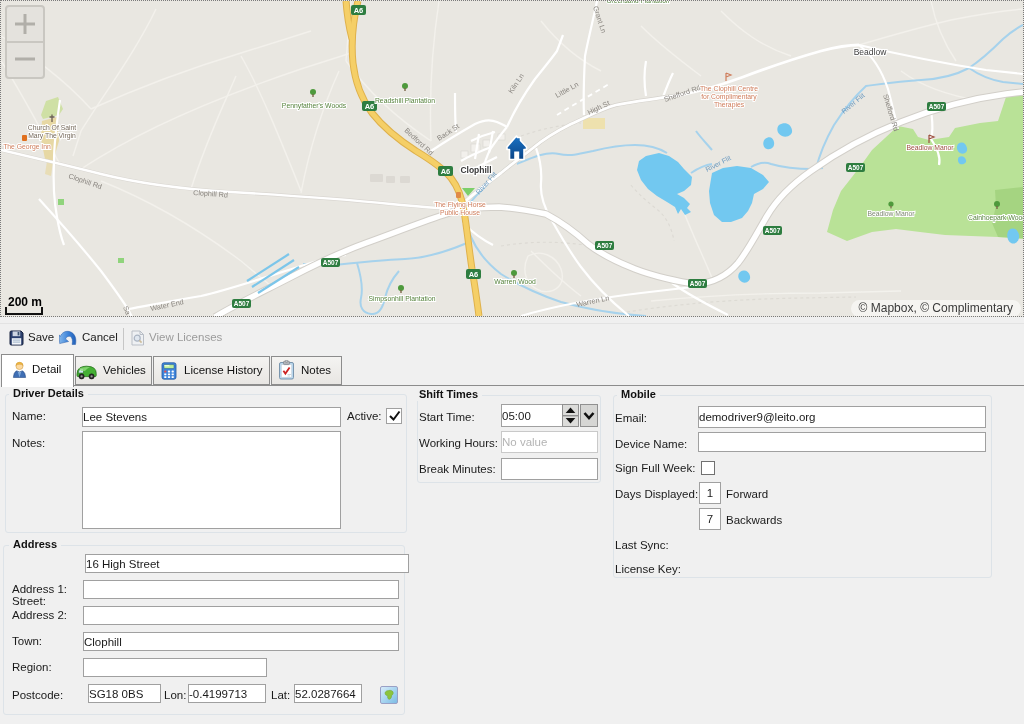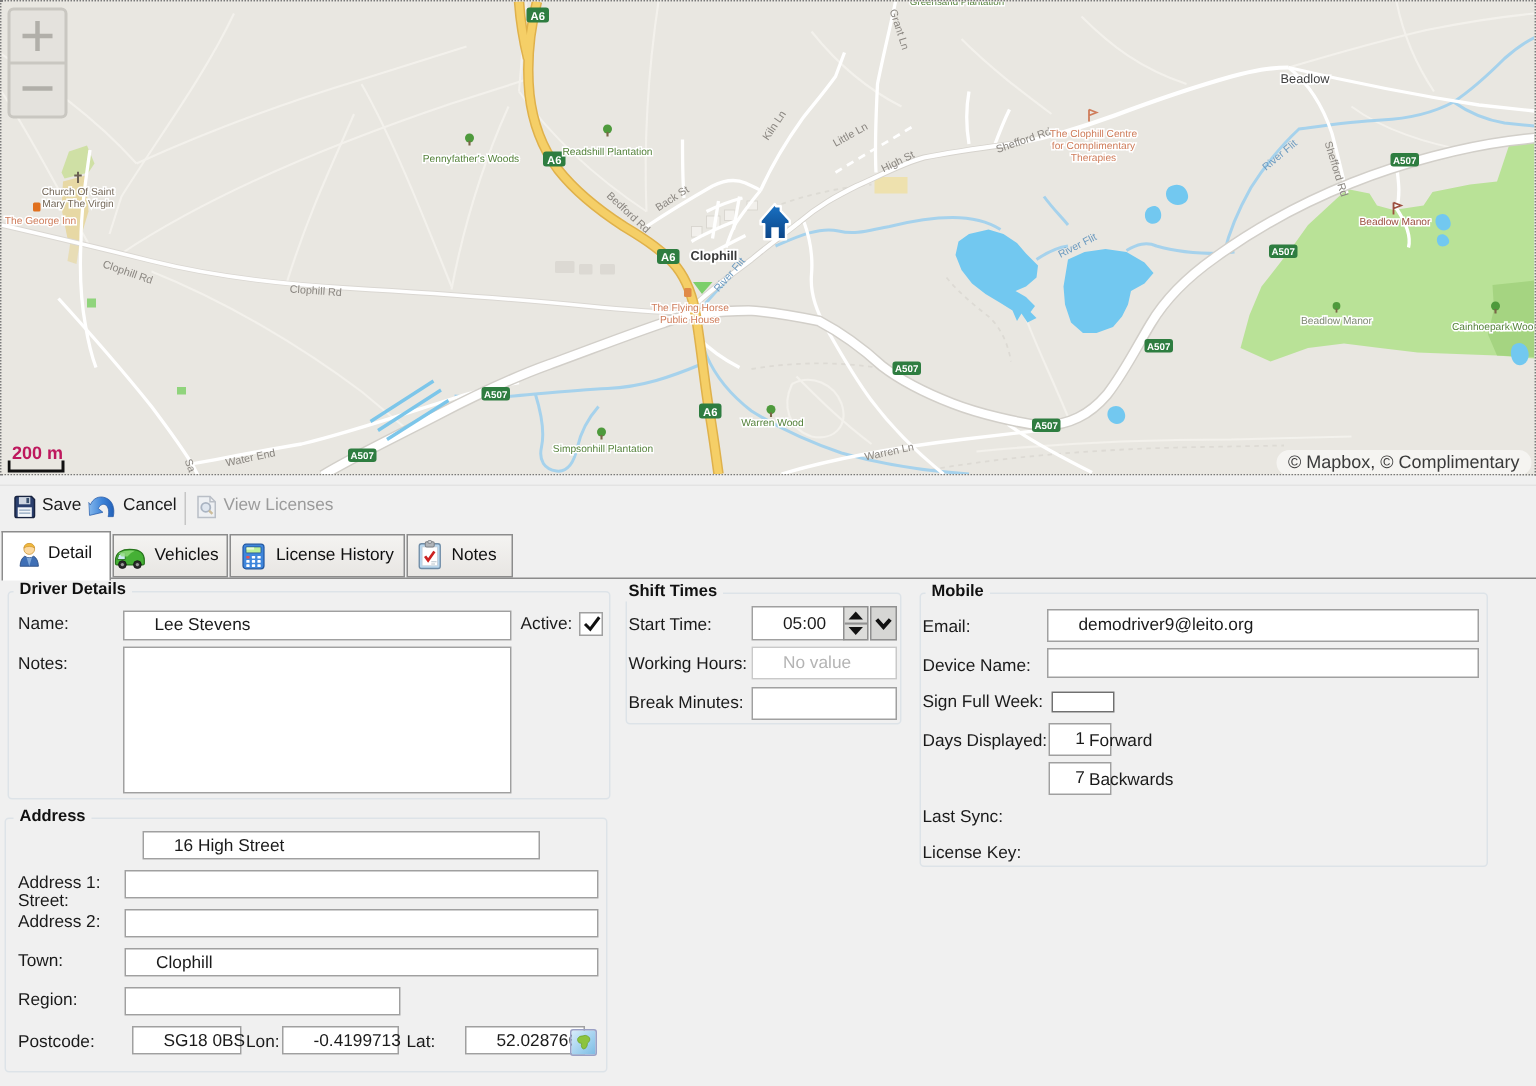--- a/index.html
+++ b/index.html
@@ -11,7 +11,7 @@
   .zbtn{width:36px;height:34px;background:#e4e2dd;border:2px solid #c9c7c1;position:relative;}
   .zplus{border-radius:4px 4px 0 0;border-bottom:1px solid #c9c7c1;}
   .zminus{border-radius:0 0 4px 4px;border-top:1px solid #c9c7c1;}
-  #scaletext{position:absolute;left:7px;top:294px;font-size:12px;font-weight:bold;color:#be185d;z-index:5;}
+  #scaletext{position:absolute;left:7px;top:294px;font-size:12px;font-weight:bold;color:#000000;z-index:5;}
   #attrib{position:absolute;right:2px;top:299px;font-size:12px;color:#3a3a3a;z-index:5;background:rgba(255,255,255,0.55);padding:1px 8px 2px 8px;border-radius:9px;}
   
   #toolbar{position:absolute;left:0;top:317px;width:1000px;height:36px;background:#f0f0f0;}

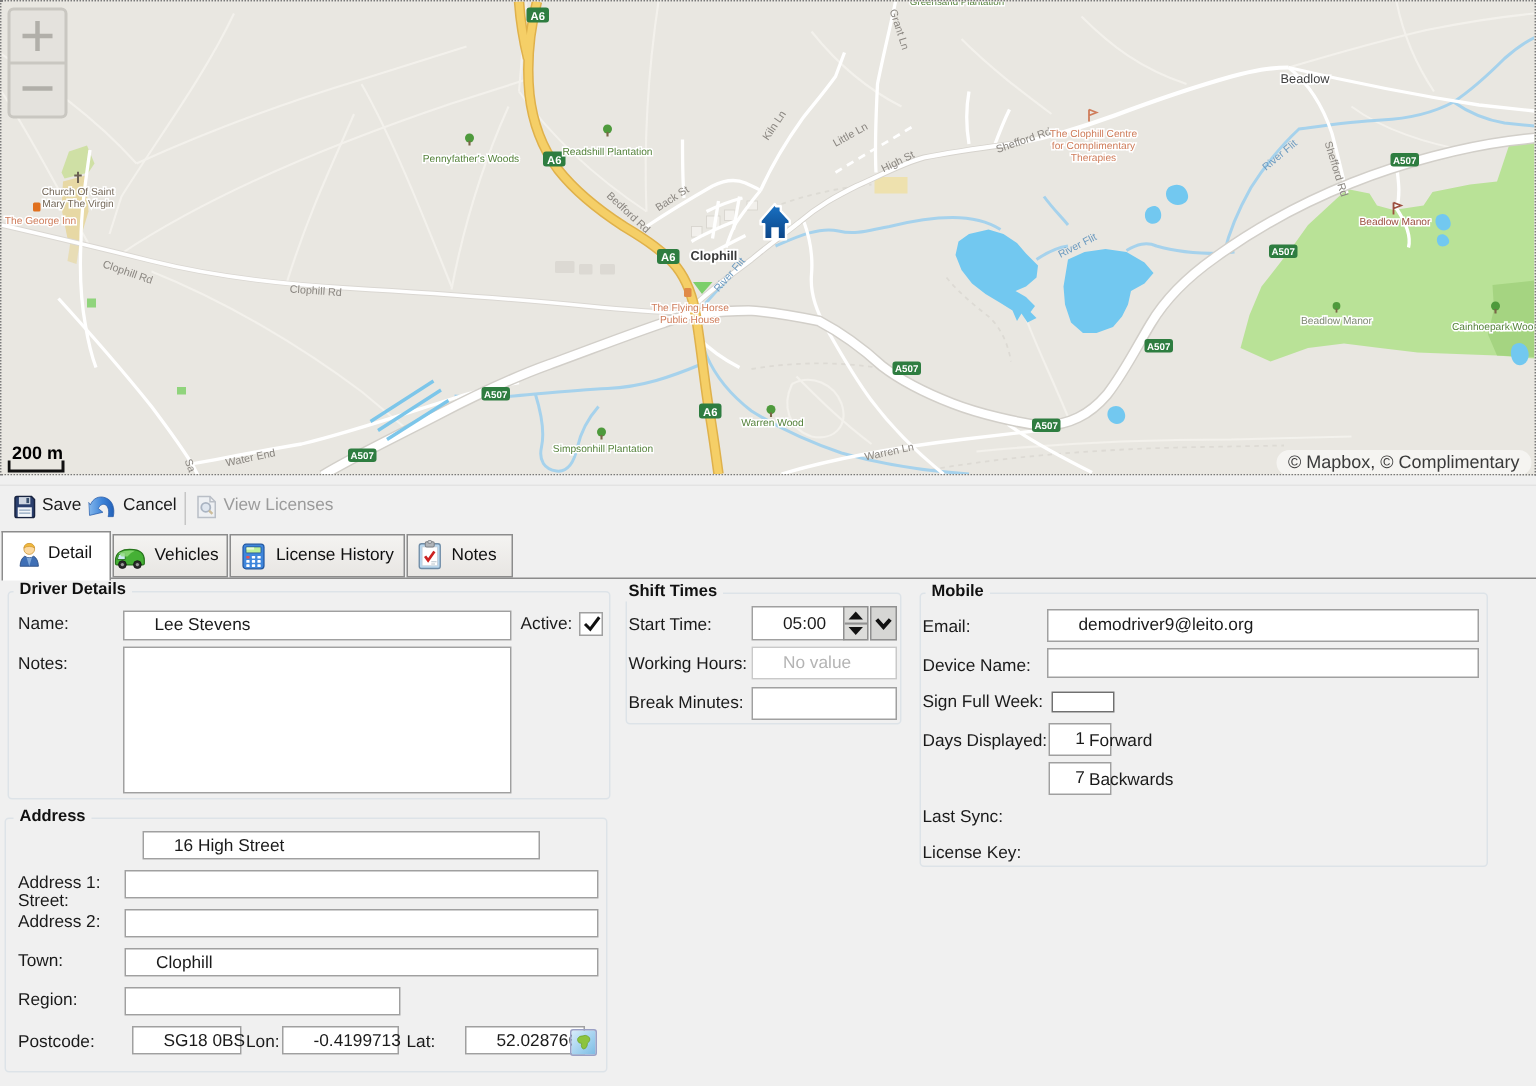--- a/index.html
+++ b/index.html
@@ -31,7 +31,7 @@
           background:#f0f0f0;padding:0 4px;z-index:2;line-height:13px;}
   .lbl{position:absolute;font-size:11.5px;color:#1a1a1a;white-space:nowrap;line-height:14px;}
   .field{position:absolute;box-sizing:border-box;background:#fff;border:1px solid #a0a0a0;
-         font-size:11.5px;color:#1a1a1a;padding:0 20px;display:flex;align-items:center;white-space:nowrap;}
+         font-size:11.5px;color:#1a1a1a;padding:0 0;display:flex;align-items:center;white-space:nowrap;}
   .field.lite{border-color:#c9c9c9;color:#b4b4b4;}
 </style>
 </head>

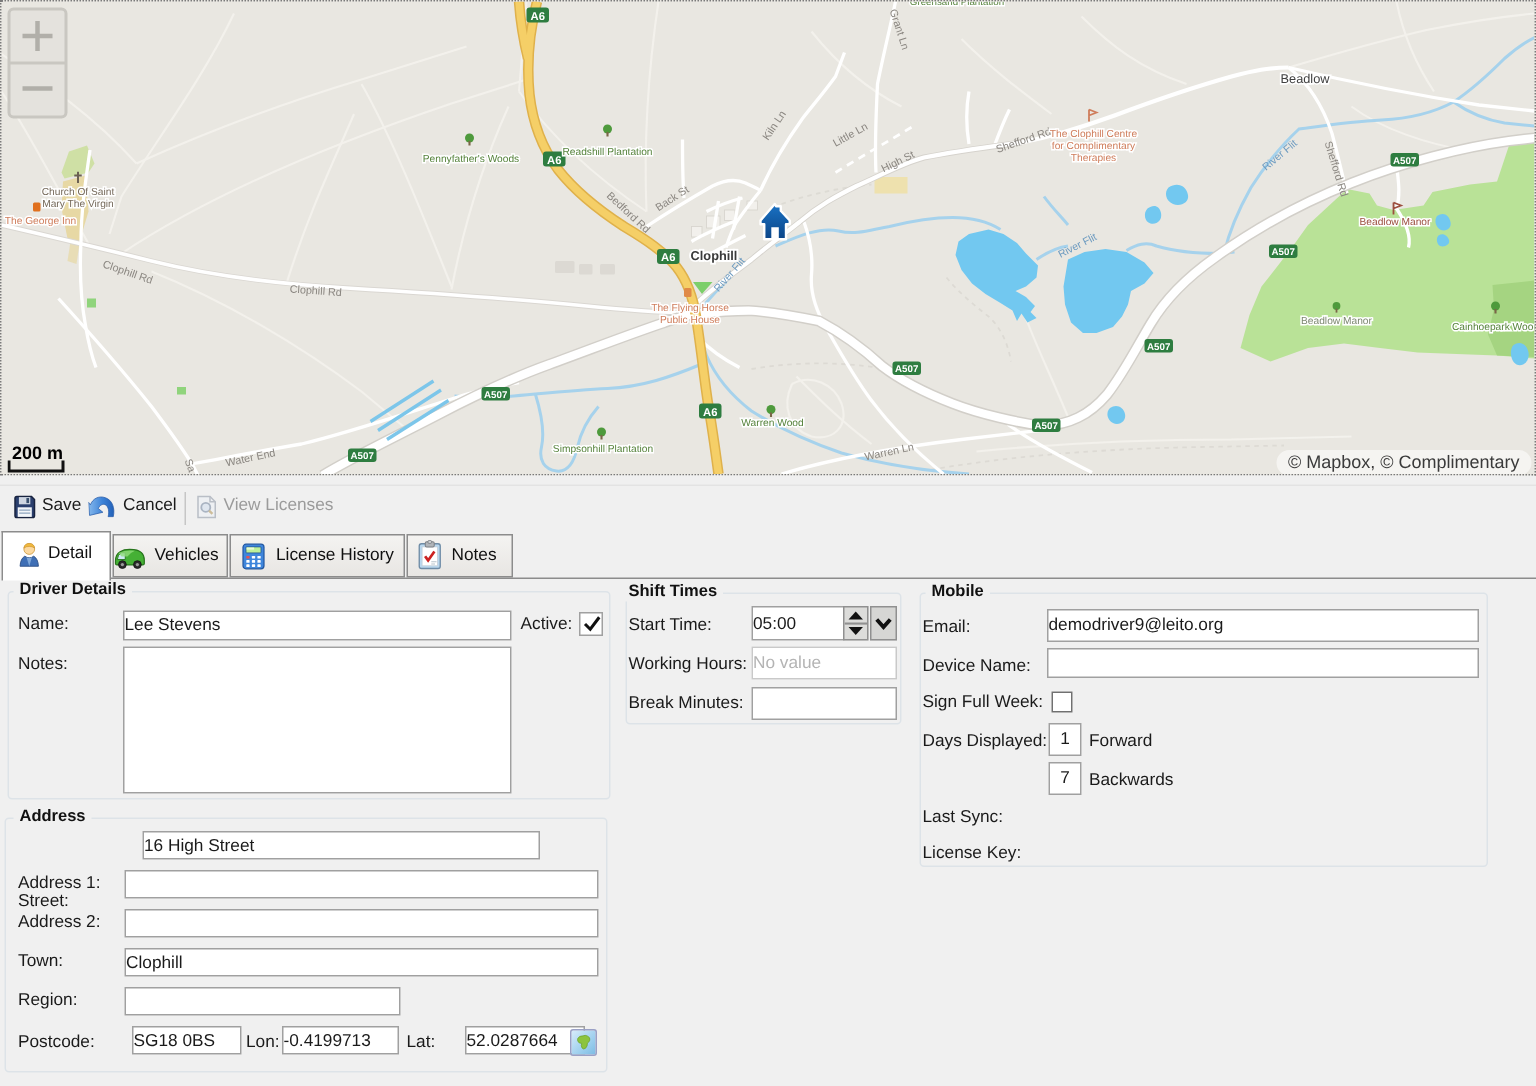--- a/index.html
+++ b/index.html
@@ -409,7 +409,7 @@
 <div class="gbox" style="left:3px;top:545px;width:402px;height:170px;"></div>
 <div class="glabel" style="left:9px;top:538px;">Address</div>
 <div class="lbl" style="left:12px;top:556px;margin-top:38px;">Street:</div>
-<div class="field" style="left:95px;top:554px;width:265px;height:19px;">16 High Street</div>
+<div class="field" style="left:85px;top:554px;width:324px;height:19px;">16 High Street</div>
 <div class="lbl" style="left:12px;top:582px;">Address 1:</div>
 <div class="field" style="left:83px;top:580px;width:316px;height:19px;"></div>
 <div class="lbl" style="left:12px;top:608px;">Address 2:</div>

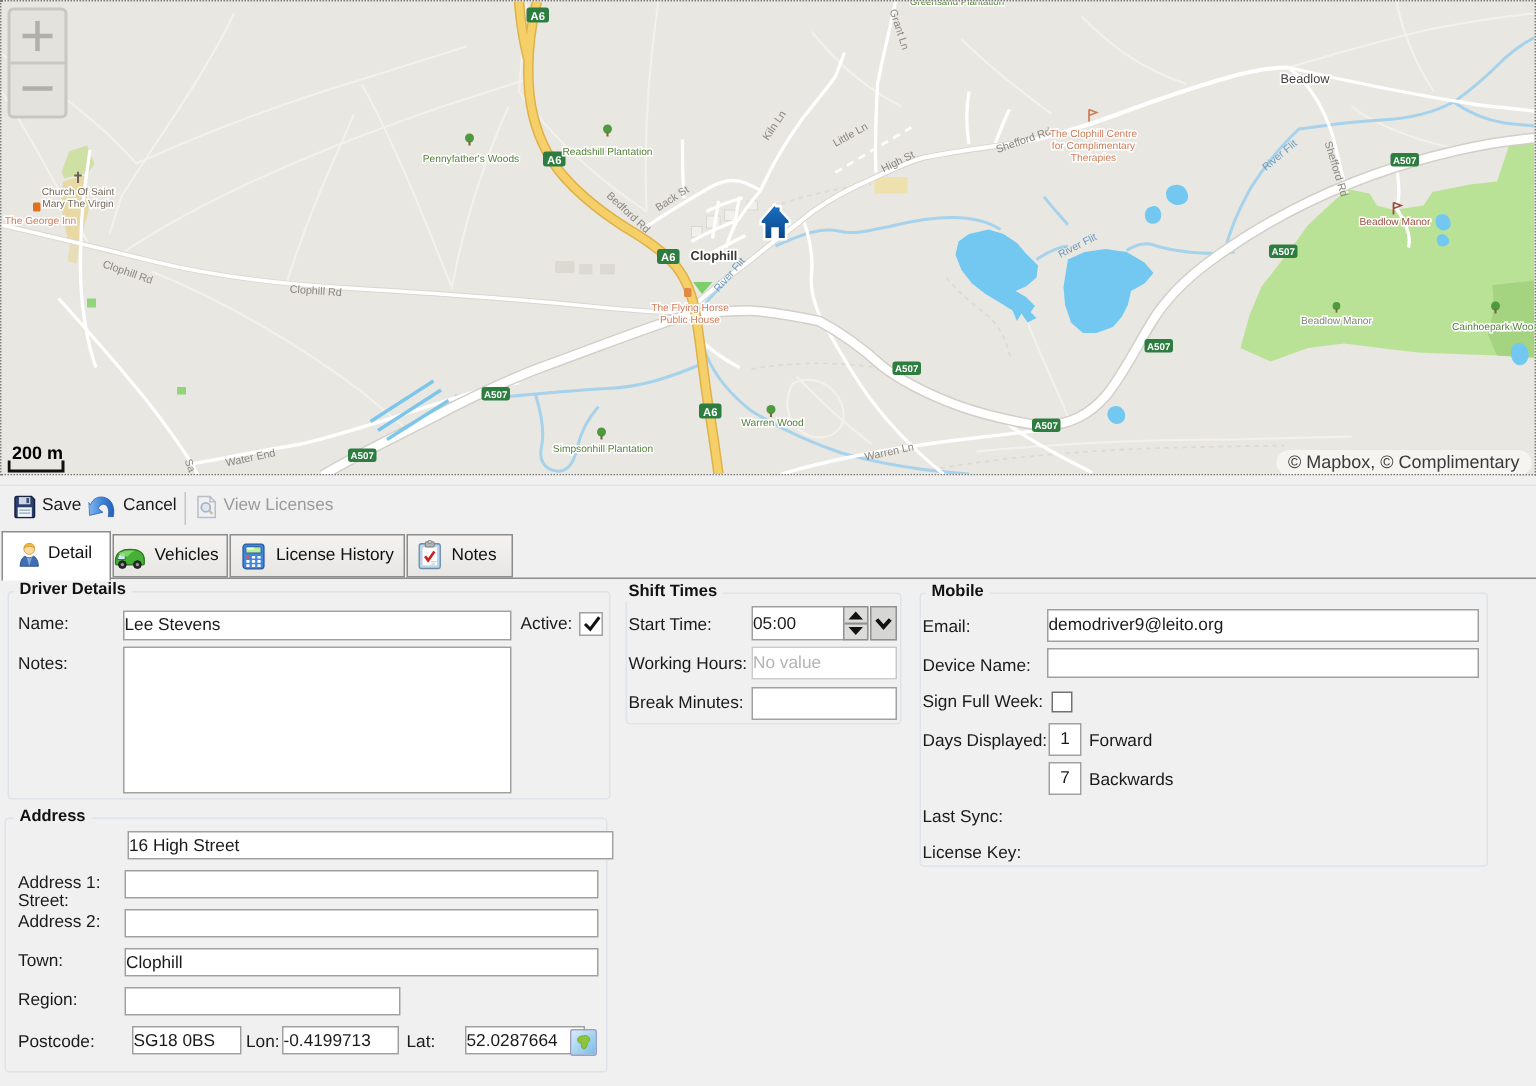--- a/index.html
+++ b/index.html
@@ -423,7 +423,7 @@
 <div class="lbl" style="left:164px;top:688px;">Lon:</div>
 <div class="field" style="left:188px;top:684px;width:78px;height:19px;">-0.4199713</div>
 <div class="lbl" style="left:271px;top:688px;">Lat:</div>
-<div class="field" style="left:310px;top:684px;width:80px;height:19px;text-align:right;">52.0287664</div>
+<div class="field" style="left:294px;top:684px;width:68px;height:19px;text-align:right;">52.0287664</div>
 <div style="position:absolute;left:380px;top:686px;width:18px;height:18px;box-sizing:border-box;border:1px solid #9aa0c5;background:linear-gradient(135deg,#d8ecfa 0%,#9fd0ee 60%,#7dbce4 100%);border-radius:2px;">
   <svg width="16" height="16" viewBox="0 0 16 16">
     <path d="M4.2,5.2 Q5.5,3.4 7.6,3.6 Q9.2,2.8 10.8,3.8 Q12.6,4.6 12.2,6.4 Q11.8,7.8 10.6,8.4 Q10.8,10.4 9.4,11.8 Q8,13 7,11.6 Q6.2,10.2 6.8,8.6 Q4.6,8.6 4.2,7 Q3.9,6 4.2,5.2 Z" fill="#8cc43e" stroke="#6da32c" stroke-width="0.5"></path>

